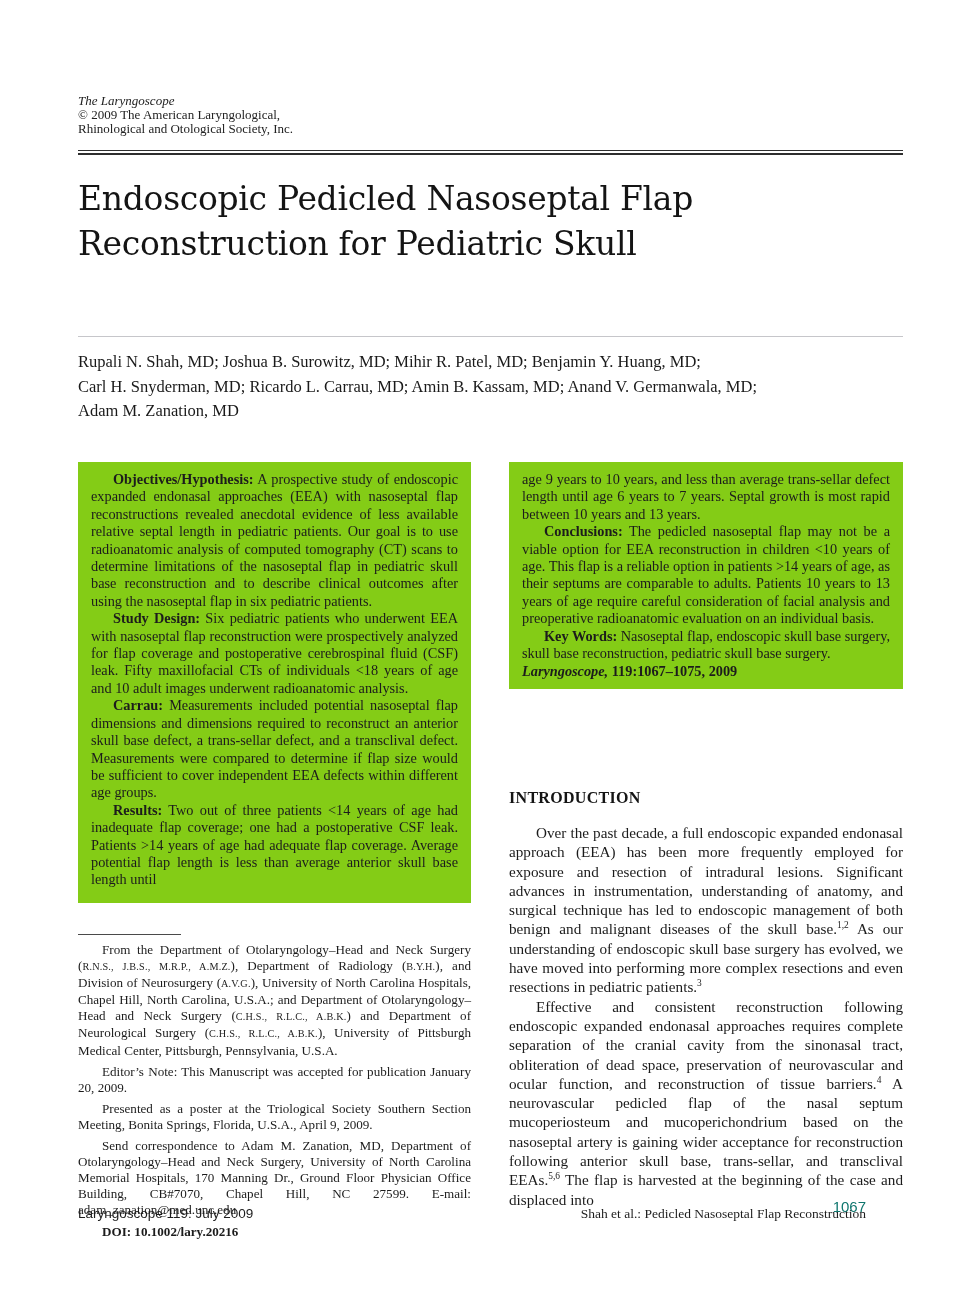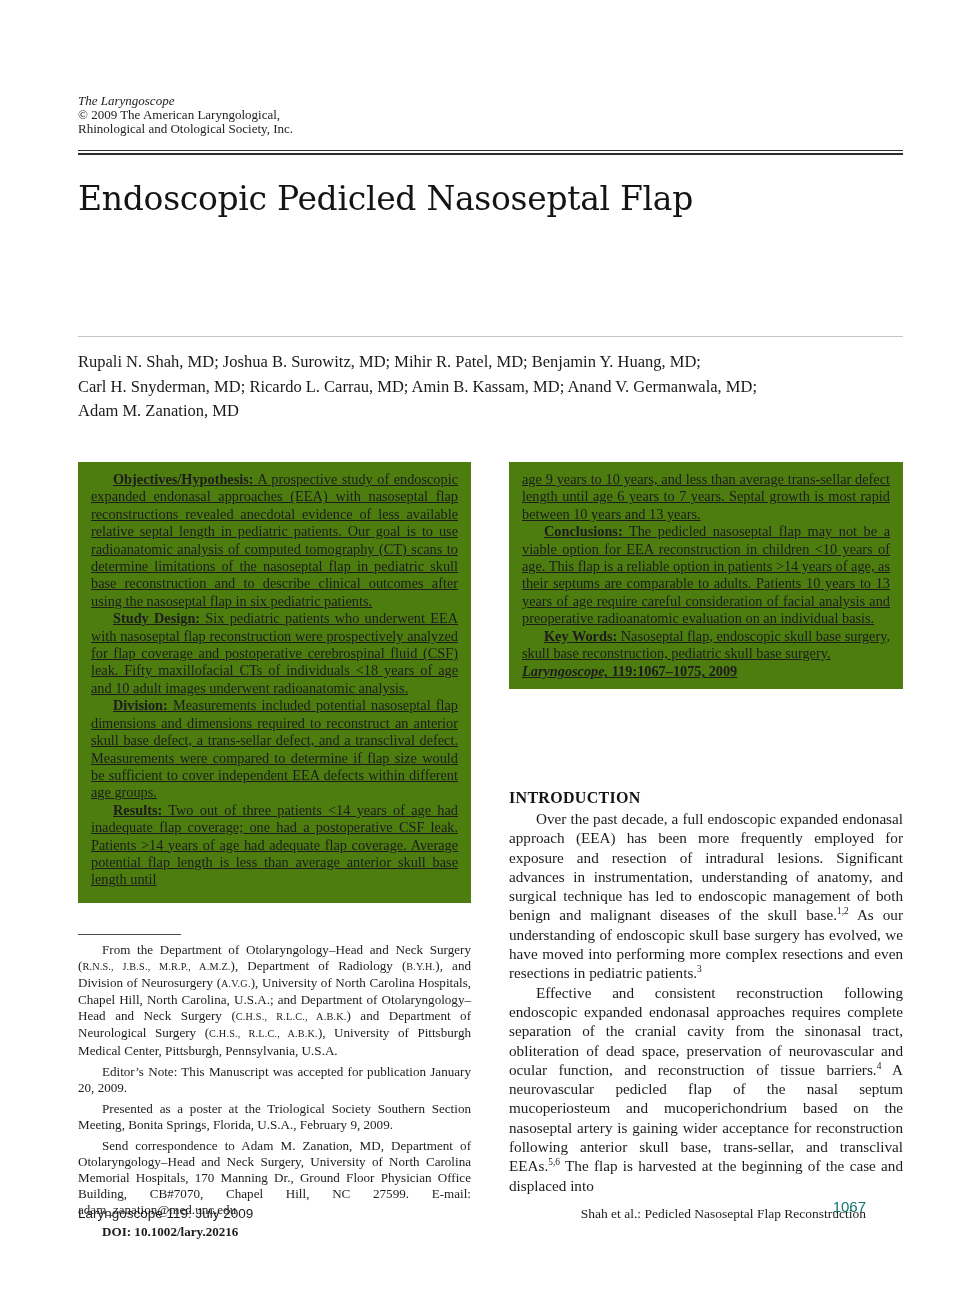--- a/index.html
+++ b/index.html
@@ -63,6 +63,7 @@
 
   <div class="title">
     <div>Endoscopic Pedicled Nasoseptal Flap</div>
+    <div>Reconstruction for Pediatric Skull</div>
   </div>
 
   <div class="hairline"></div>

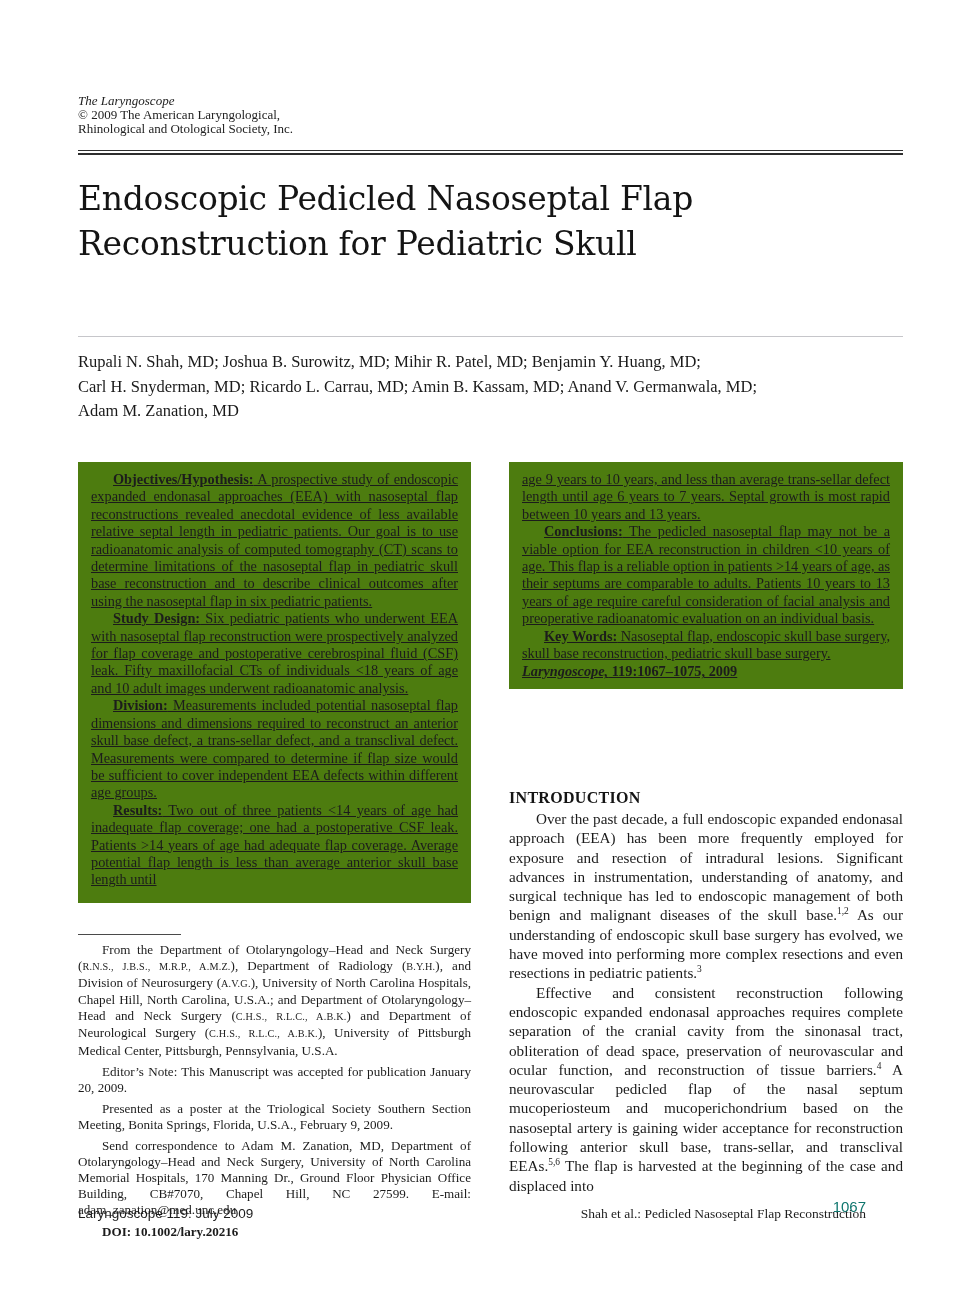--- a/index.html
+++ b/index.html
@@ -20,7 +20,7 @@
   
   .authors{position:absolute;left:78px;top:350px;font-size:16.5px;line-height:24.5px;color:#1a1a1a;}
   
-  .absbox{position:absolute;background:#4d7c0f;box-sizing:border-box;padding:9px 13px 8px;text-decoration:underline;}
+  .absbox{position:absolute;background:#84cc16;box-sizing:border-box;padding:9px 13px 8px;}
   .abs-left{left:78px;top:462px;width:393px;min-height:441px;}
   .abs-right{left:509px;top:462px;width:394px;}
   .absbox p{margin:0;font-size:14.3px;line-height:17.4px;text-align:justify;text-indent:22px;color:#1c1c1c;}

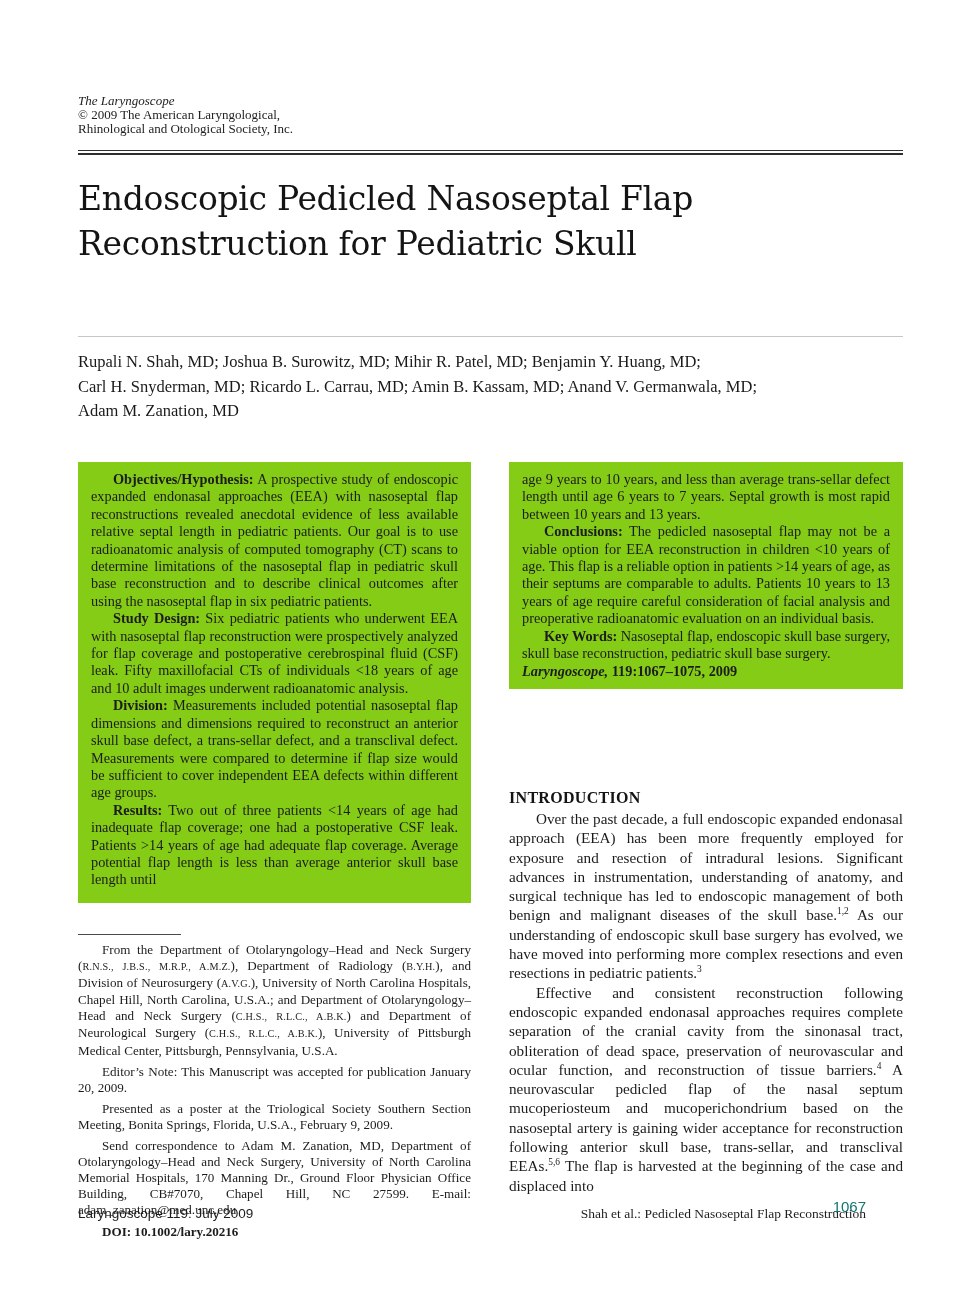--- a/index.html
+++ b/index.html
@@ -77,7 +77,7 @@
   <div class="absbox abs-left">
     <p><span class="b">Objectives/Hypothesis:</span><span> A prospective study of endoscopic expanded endonasal approaches (EEA) with nasoseptal flap reconstructions revealed anecdotal evidence of less available relative septal length in pediatric patients. Our goal is to use radioanatomic analysis of computed tomography (CT) scans to determine limitations of the nasoseptal flap in pediatric skull base reconstruction and to describe clinical outcomes after using the nasoseptal flap in six pediatric patients.</span></p>
     <p><span class="b">Study Design:</span><span> Six pediatric patients who underwent EEA with nasoseptal flap reconstruction were prospectively analyzed for flap coverage and postoperative cerebrospinal fluid (CSF) leak. Fifty maxillofacial CTs of individuals &lt;18 years of age and 10 adult images underwent radioanatomic analysis.</span></p>
-    <p><span class="b">Division:</span><span> Measurements included potential nasoseptal flap dimensions and dimensions required to reconstruct an anterior skull base defect, a trans-sellar defect, and a transclival defect. Measurements were compared to determine if flap size would be sufficient to cover independent EEA defects within different age groups.</span></p>
+    <p><span class="b">Carrau:</span><span> Measurements included potential nasoseptal flap dimensions and dimensions required to reconstruct an anterior skull base defect, a trans-sellar defect, and a transclival defect. Measurements were compared to determine if flap size would be sufficient to cover independent EEA defects within different age groups.</span></p>
     <p><span class="b">Results:</span><span> Two out of three patients &lt;14 years of age had inadequate flap coverage; one had a postoperative CSF leak. Patients &gt;14 years of age had adequate flap coverage. Average potential flap length is less than average anterior skull base length until</span></p>
   </div>
 

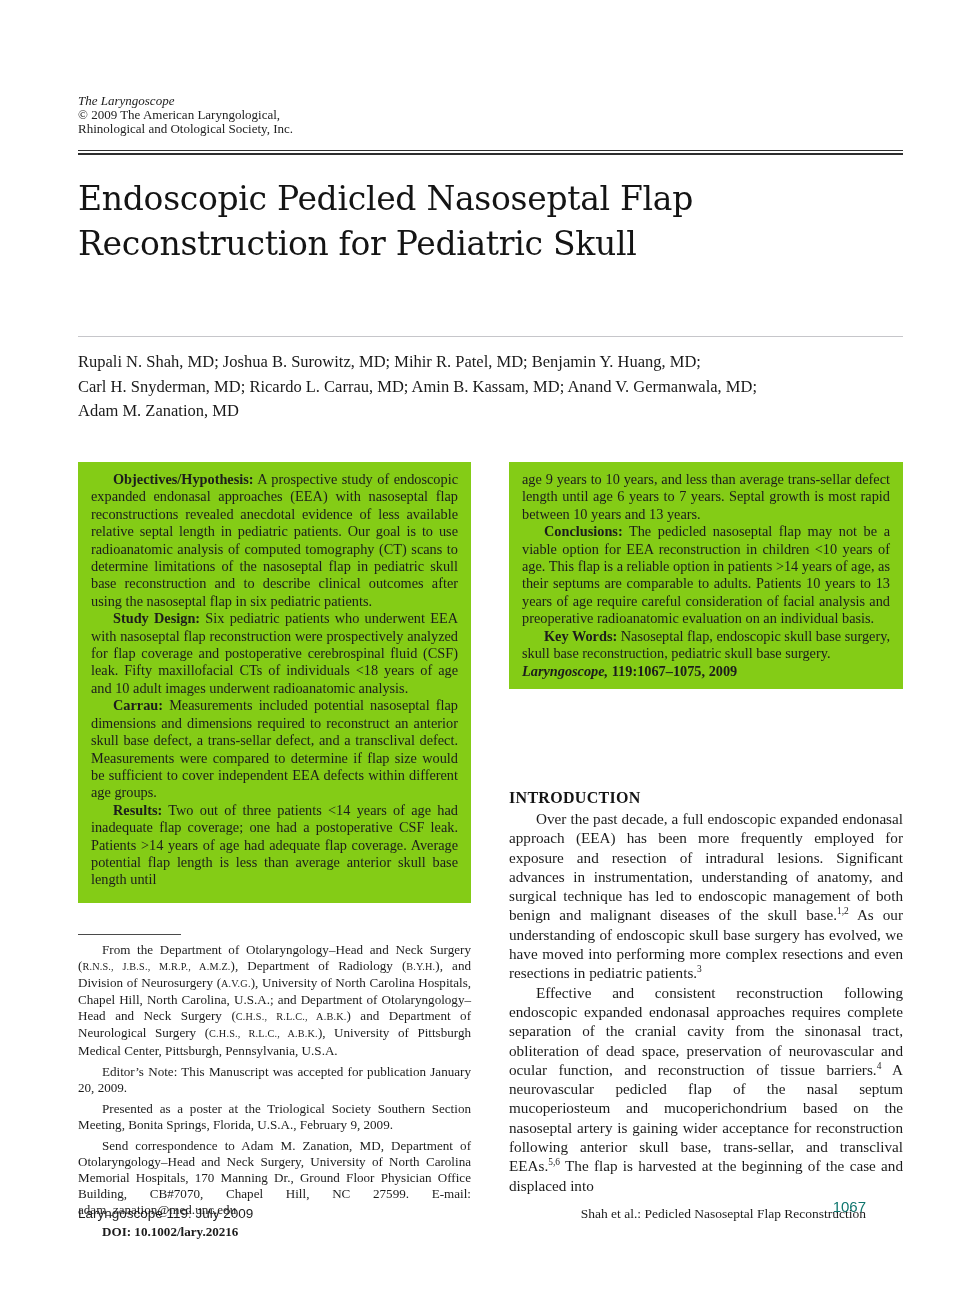--- a/index.html
+++ b/index.html
@@ -28,7 +28,7 @@
   .citation{text-align:right;text-indent:0 !important;margin-top:1px !important;}
   
   .intro{position:absolute;left:509px;top:789px;width:394px;}
-  .intro h2{margin:0 0 2px 0;font-size:16px;font-weight:bold;letter-spacing:0.3px;color:#141414;}
+  .intro h2{margin:0 0 16px 0;font-size:16px;font-weight:bold;letter-spacing:0.3px;color:#141414;}
   .intro p{margin:0;font-size:15.2px;line-height:19.3px;text-align:justify;text-indent:27px;color:#1b1b1b;}
   
   .footnotes{position:absolute;left:78px;top:934px;width:393px;}

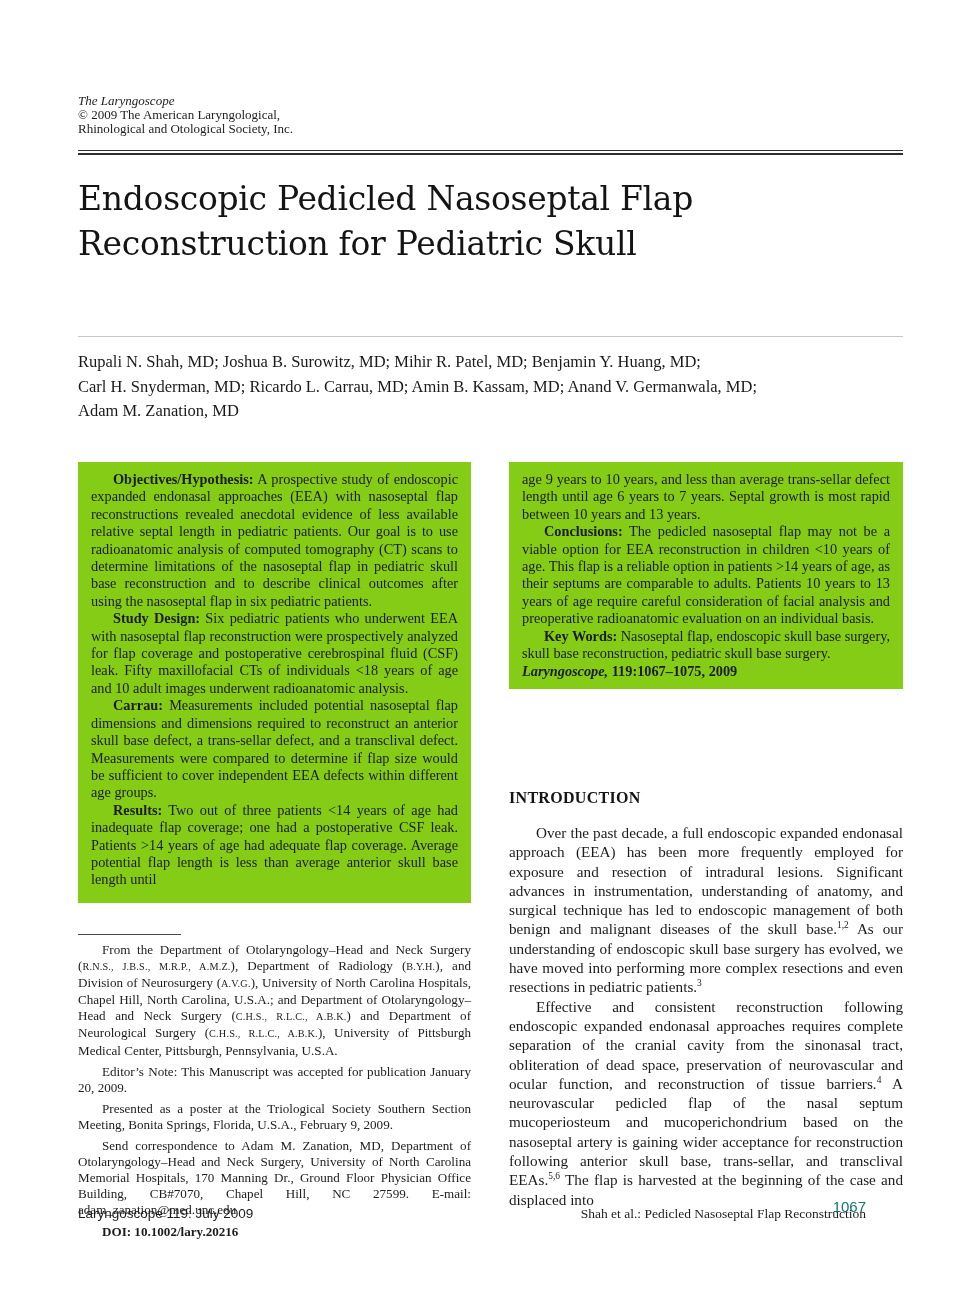--- a/index.html
+++ b/index.html
@@ -98,7 +98,7 @@
     <div class="fn-rule"></div>
     <p><span>From the Department of Otolaryngology–Head and Neck Surgery (</span><span class="sc">R.N.S., J.B.S., M.R.P., A.M.Z.</span><span>), Department of Radiology (</span><span class="sc">B.Y.H.</span><span>), and Division of Neurosurgery (</span><span class="sc">A.V.G.</span><span>), University of North Carolina Hospitals, Chapel Hill, North Carolina, U.S.A.; and Department of Otolaryngology–Head and Neck Surgery (</span><span class="sc">C.H.S., R.L.C., A.B.K.</span><span>) and Department of Neurological Surgery (</span><span class="sc">C.H.S., R.L.C., A.B.K.</span><span>), University of Pittsburgh Medical Center, Pittsburgh, Pennsylvania, U.S.A.</span></p>
     <p><span>Editor’s Note: This Manuscript was accepted for publication January 20, 2009.</span></p>
-    <p><span>Presented as a poster at the Triological Society Southern Section Meeting, Bonita Springs, Florida, U.S.A., February 9, 2009.</span></p>
+    <p><span>Presented as a poster at the Triological Society Southern Section Meeting, Bonita Springs, Florida, U.S.A., April 9, 2009.</span></p>
     <p><span>Send correspondence to Adam M. Zanation, MD, Department of Otolaryngology–Head and Neck Surgery, University of North Carolina Memorial Hospitals, 170 Manning Dr., Ground Floor Physician Office Building, CB#7070, Chapel Hill, NC 27599. E-mail: adam_zanation@med.unc.edu</span></p>
     <p class="doi"><span class="b">DOI: 10.1002/lary.20216</span></p>
   </div>

